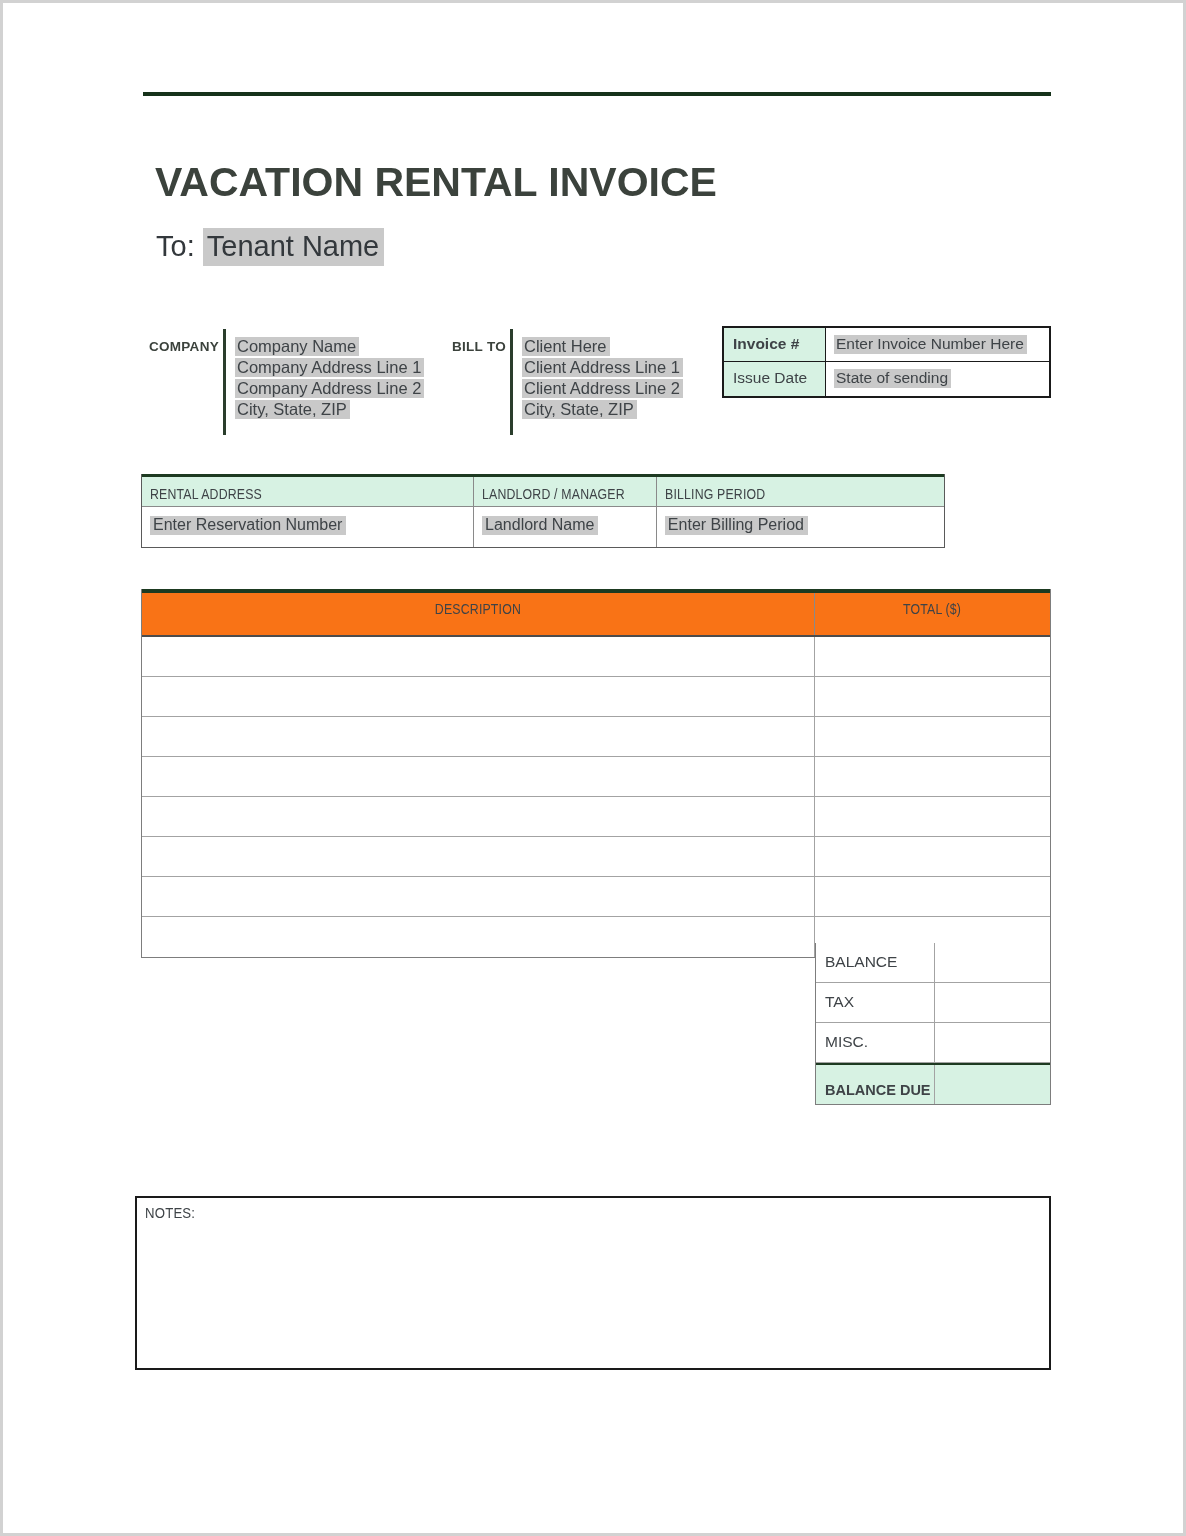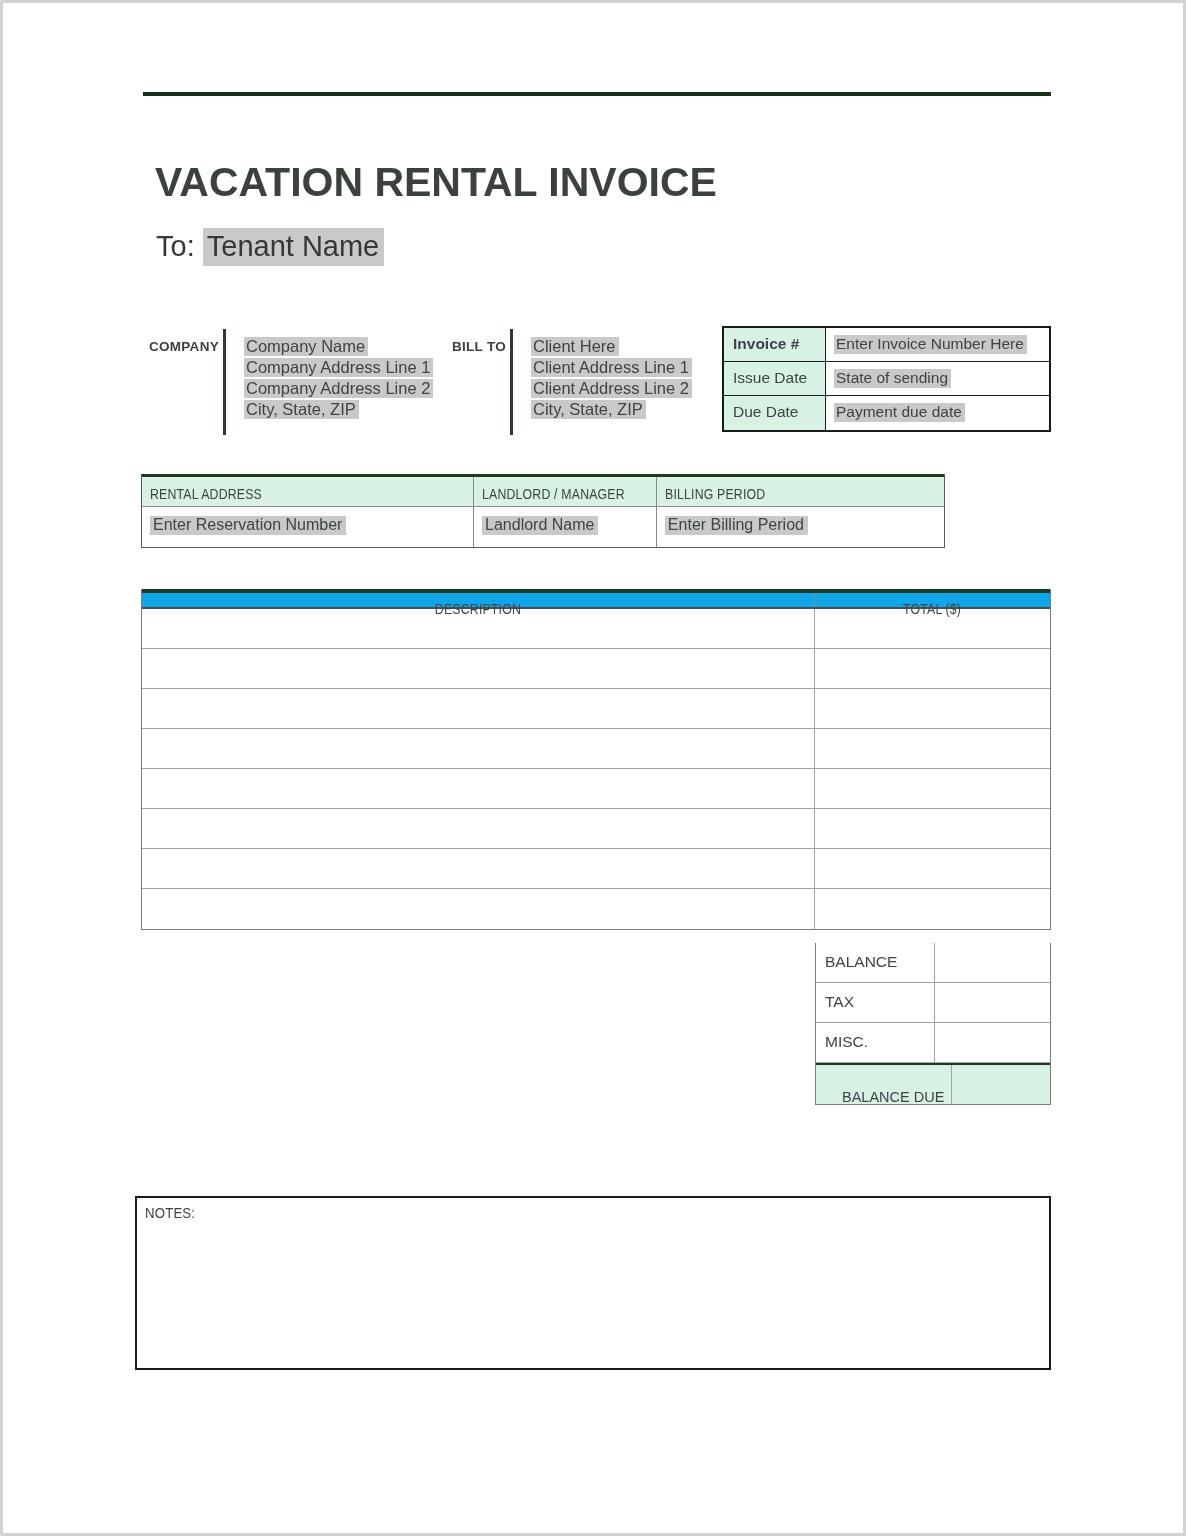--- a/index.html
+++ b/index.html
@@ -48,7 +48,7 @@
   .billto  .info-label { width: 75px; }
   .info-content {
     border-left: 3px solid #2a3d2c;
-    margin-left: 4px; padding: 7px 0 12px 18px;
+    margin-left: 4px; padding: 7px 0 12px 9px;
     min-height: 106px;
   }
   .info-content div { font-size: 16.5px; line-height: 21px; white-space: nowrap; }

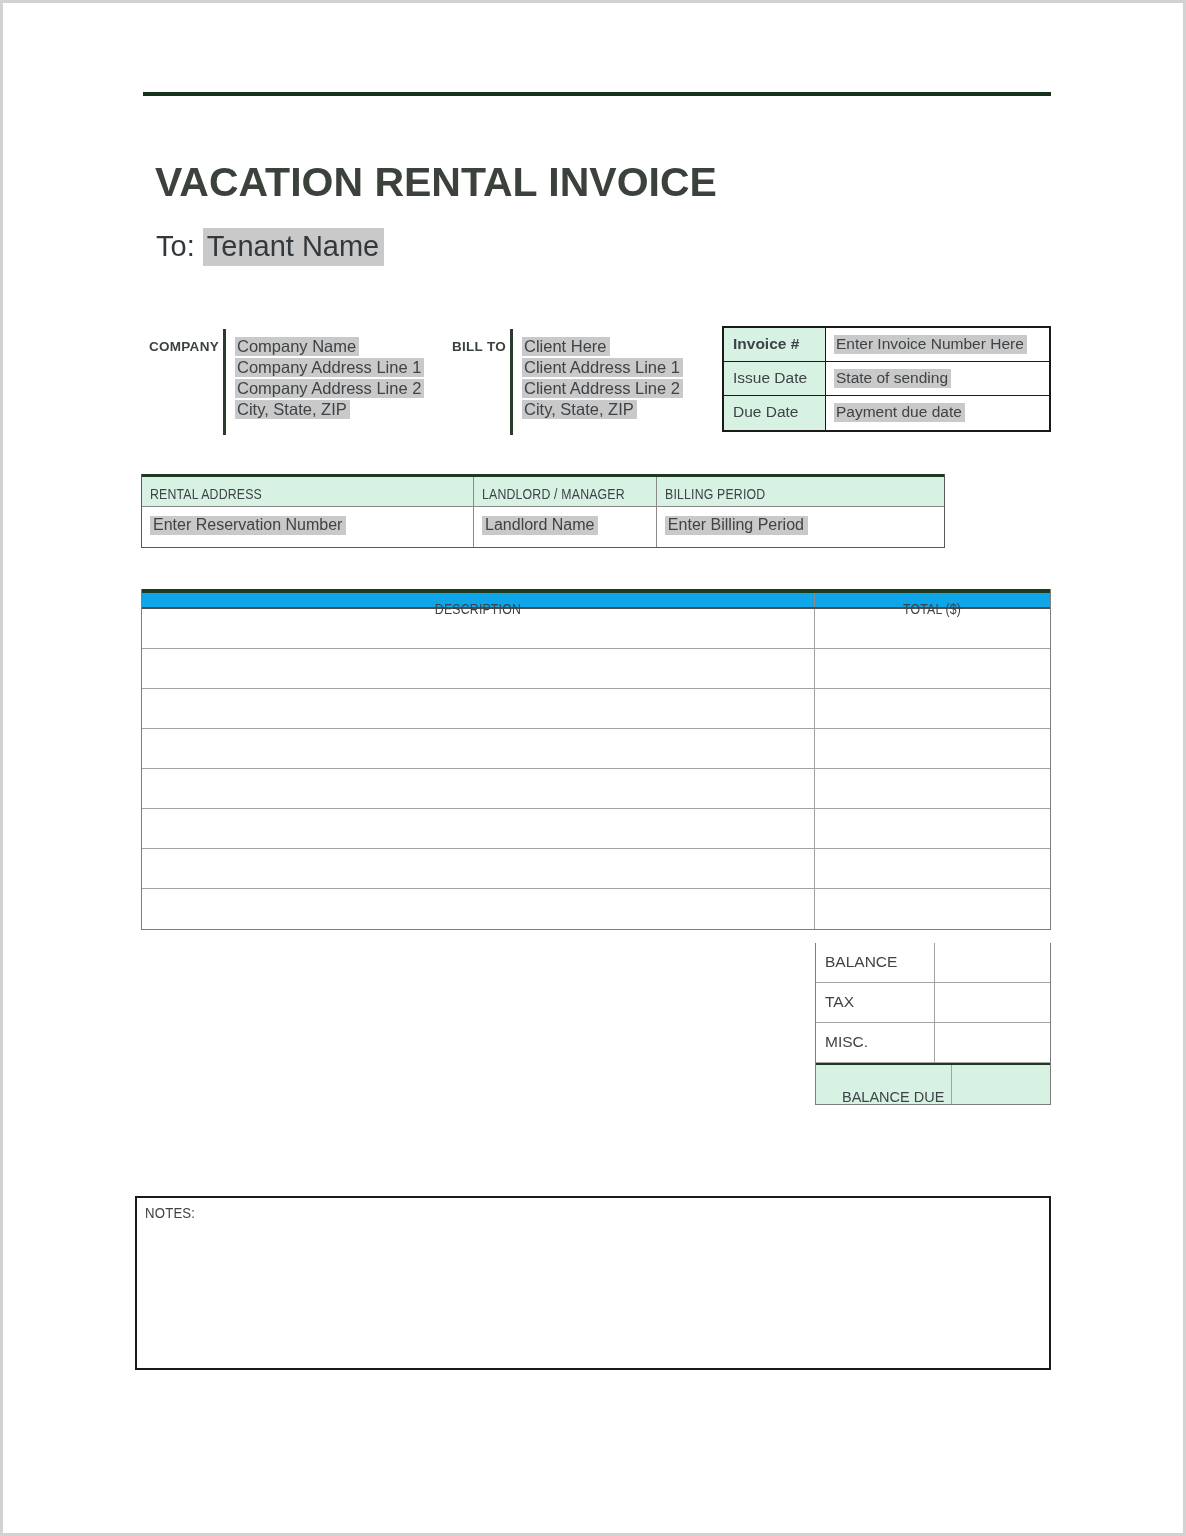--- a/index.html
+++ b/index.html
@@ -180,10 +180,6 @@
       <div class="cell-label">Issue Date</div>
       <div class="cell-value"><span class="hl">State of sending</span></div>
     </div>
-    <div class="invoice-row">
-      <div class="cell-label">Due Date</div>
-      <div class="cell-value"><span class="hl">Payment due date</span></div>
-    </div>
   </div>
 
   <div class="rental-table">

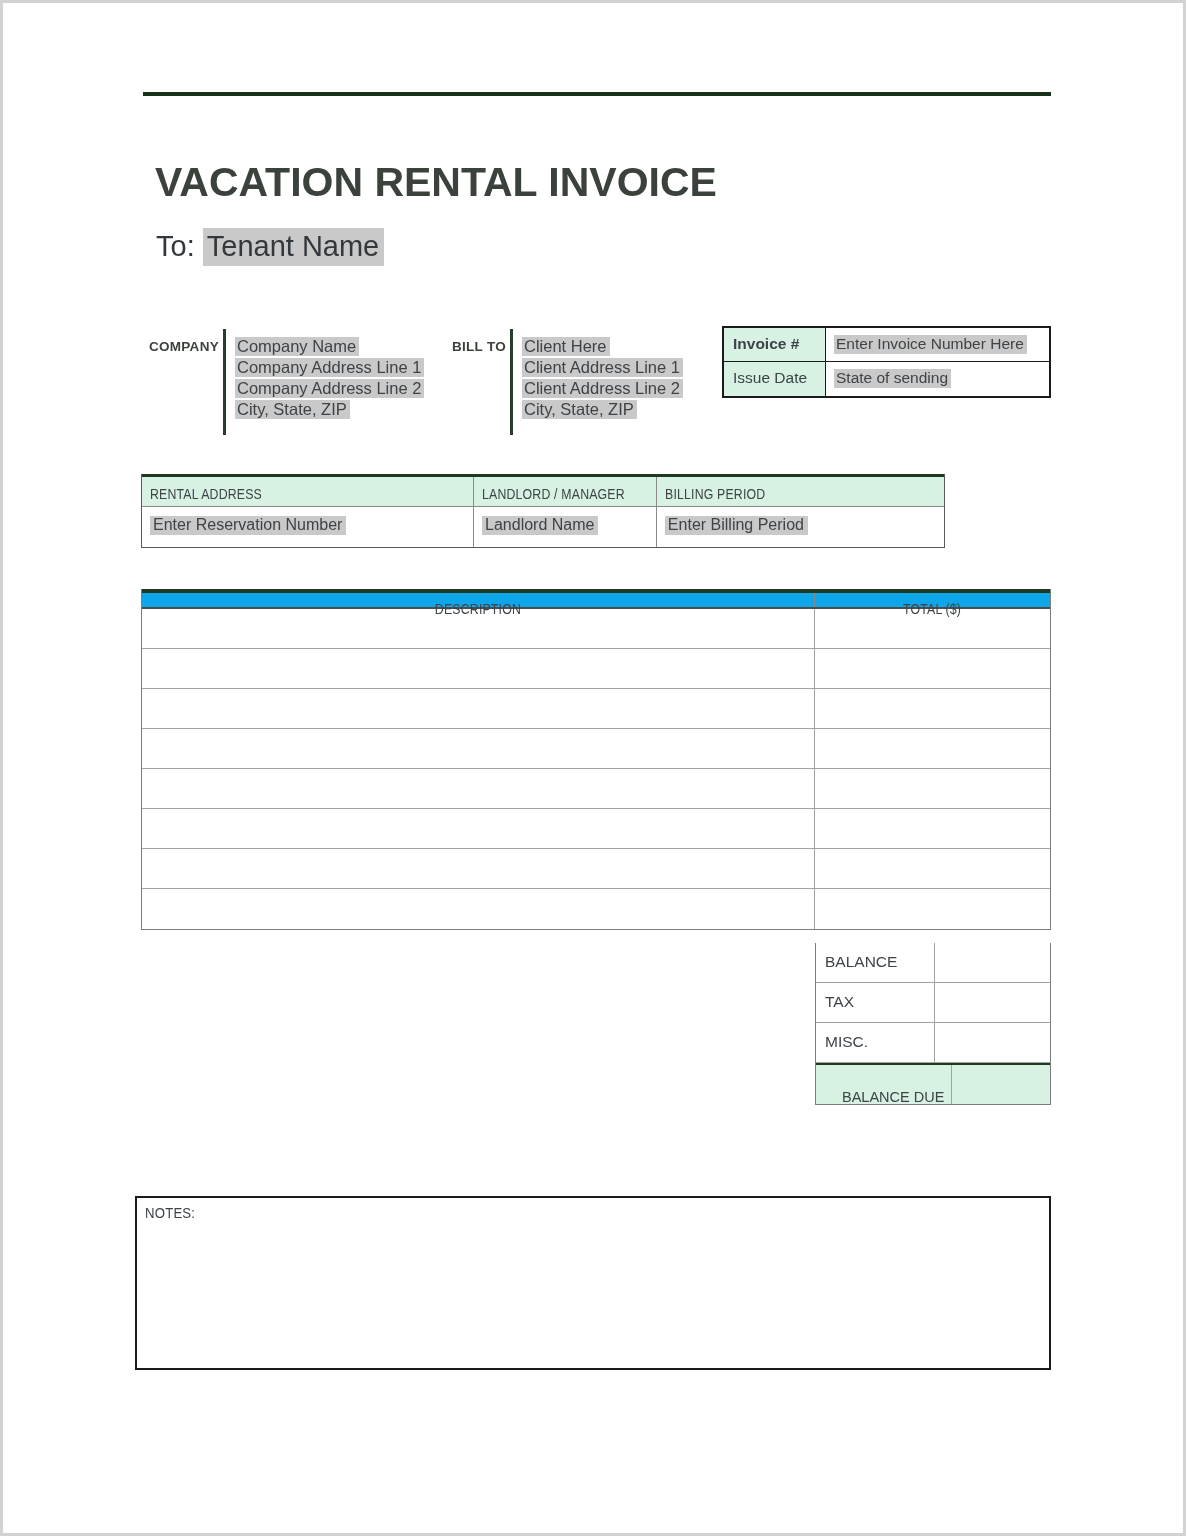--- a/index.html
+++ b/index.html
@@ -97,7 +97,7 @@
     position: absolute; left: 138px; top: 586px;
     width: 910px; border: 1.5px solid #7d7d7d; border-top: none;
   }
-  .items-head { display: flex; background: #0ea5e9; border-top: 4px solid #1d3a21; border-bottom: 2px solid #4c4c4c; height: 20px; }
+  .items-head { display: flex; background: #f97316; border-top: 4px solid #1d3a21; border-bottom: 2px solid #4c4c4c; height: 48px; }
   .items-head .hcell {
     font-size: 14px; color: #3e4347; text-align: center; padding-top: 8px;
     border-right: 1px solid #8a8a8a;

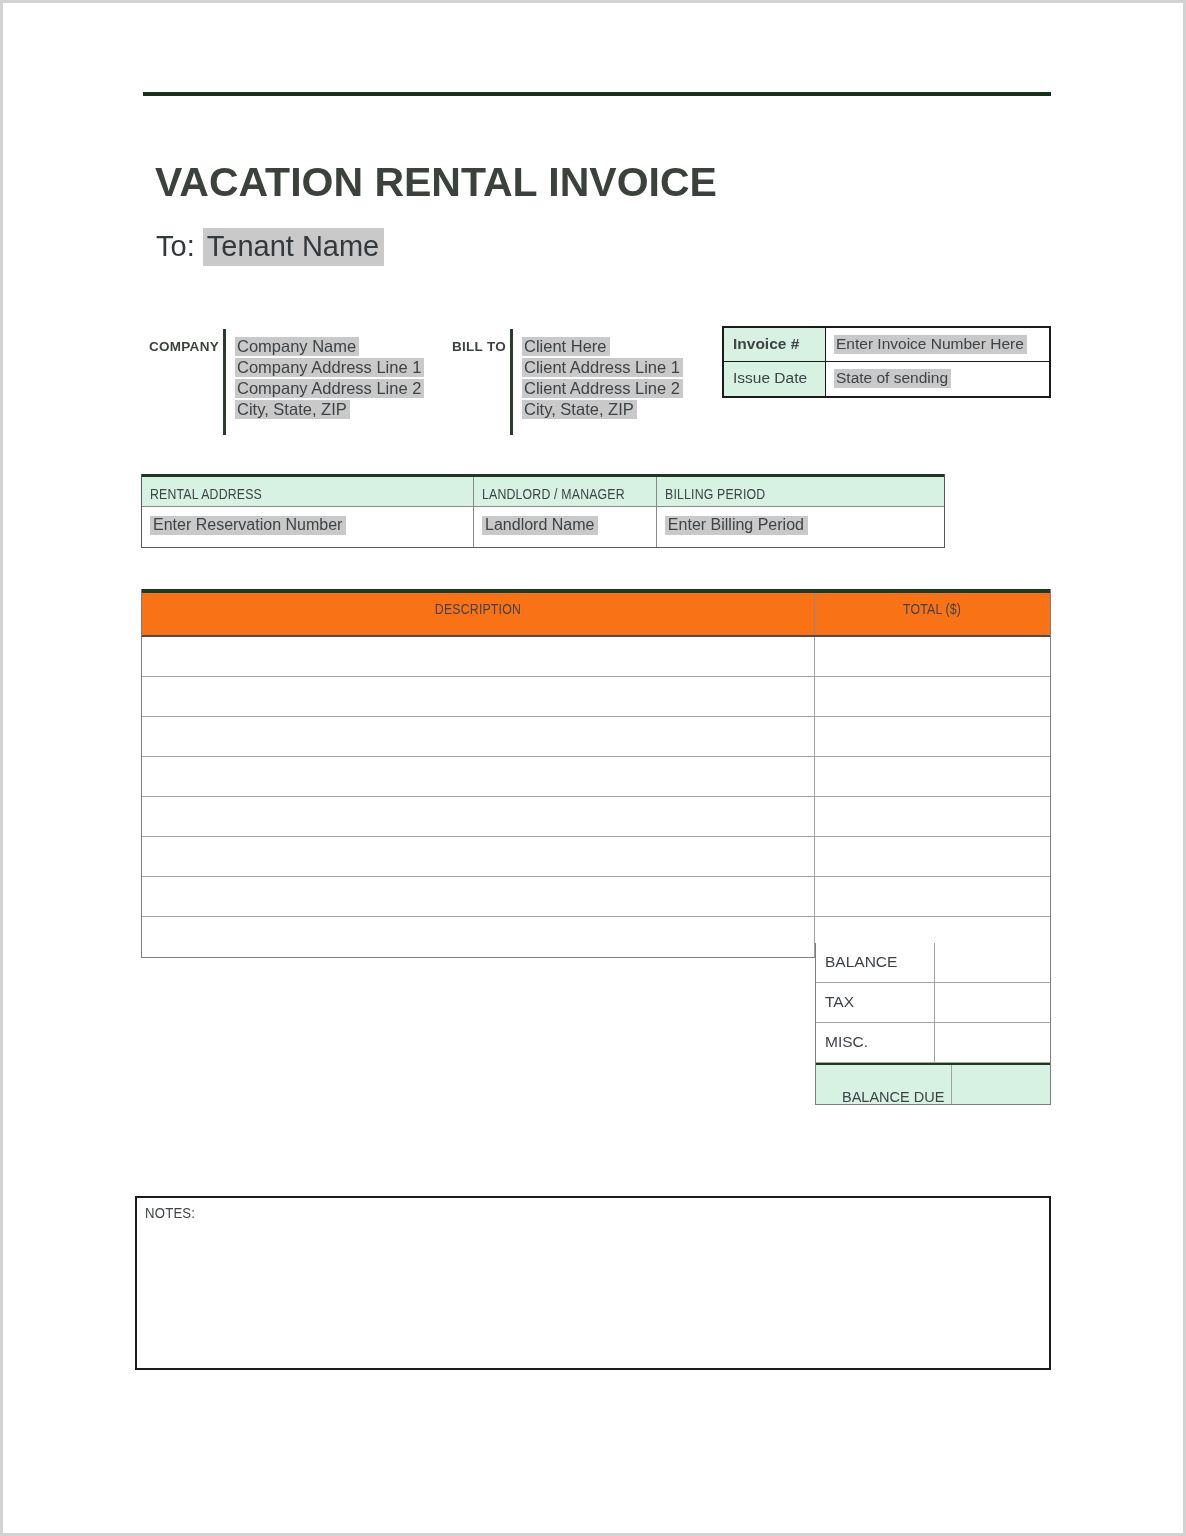--- a/index.html
+++ b/index.html
@@ -126,7 +126,7 @@
   .totals-row.balance {
     background: #d7f2e3; border-top: 2.5px solid #1d3a21; height: 41px;
   }
-  .totals-row.balance .tlabel { font-weight: normal; font-size: 14.5px; padding-top: 24px; margin-left: 17px; }
+  .totals-row.balance .tlabel { font-weight: bold; font-size: 14.5px; padding-top: 17px; }
 
   
   .notes-box {

